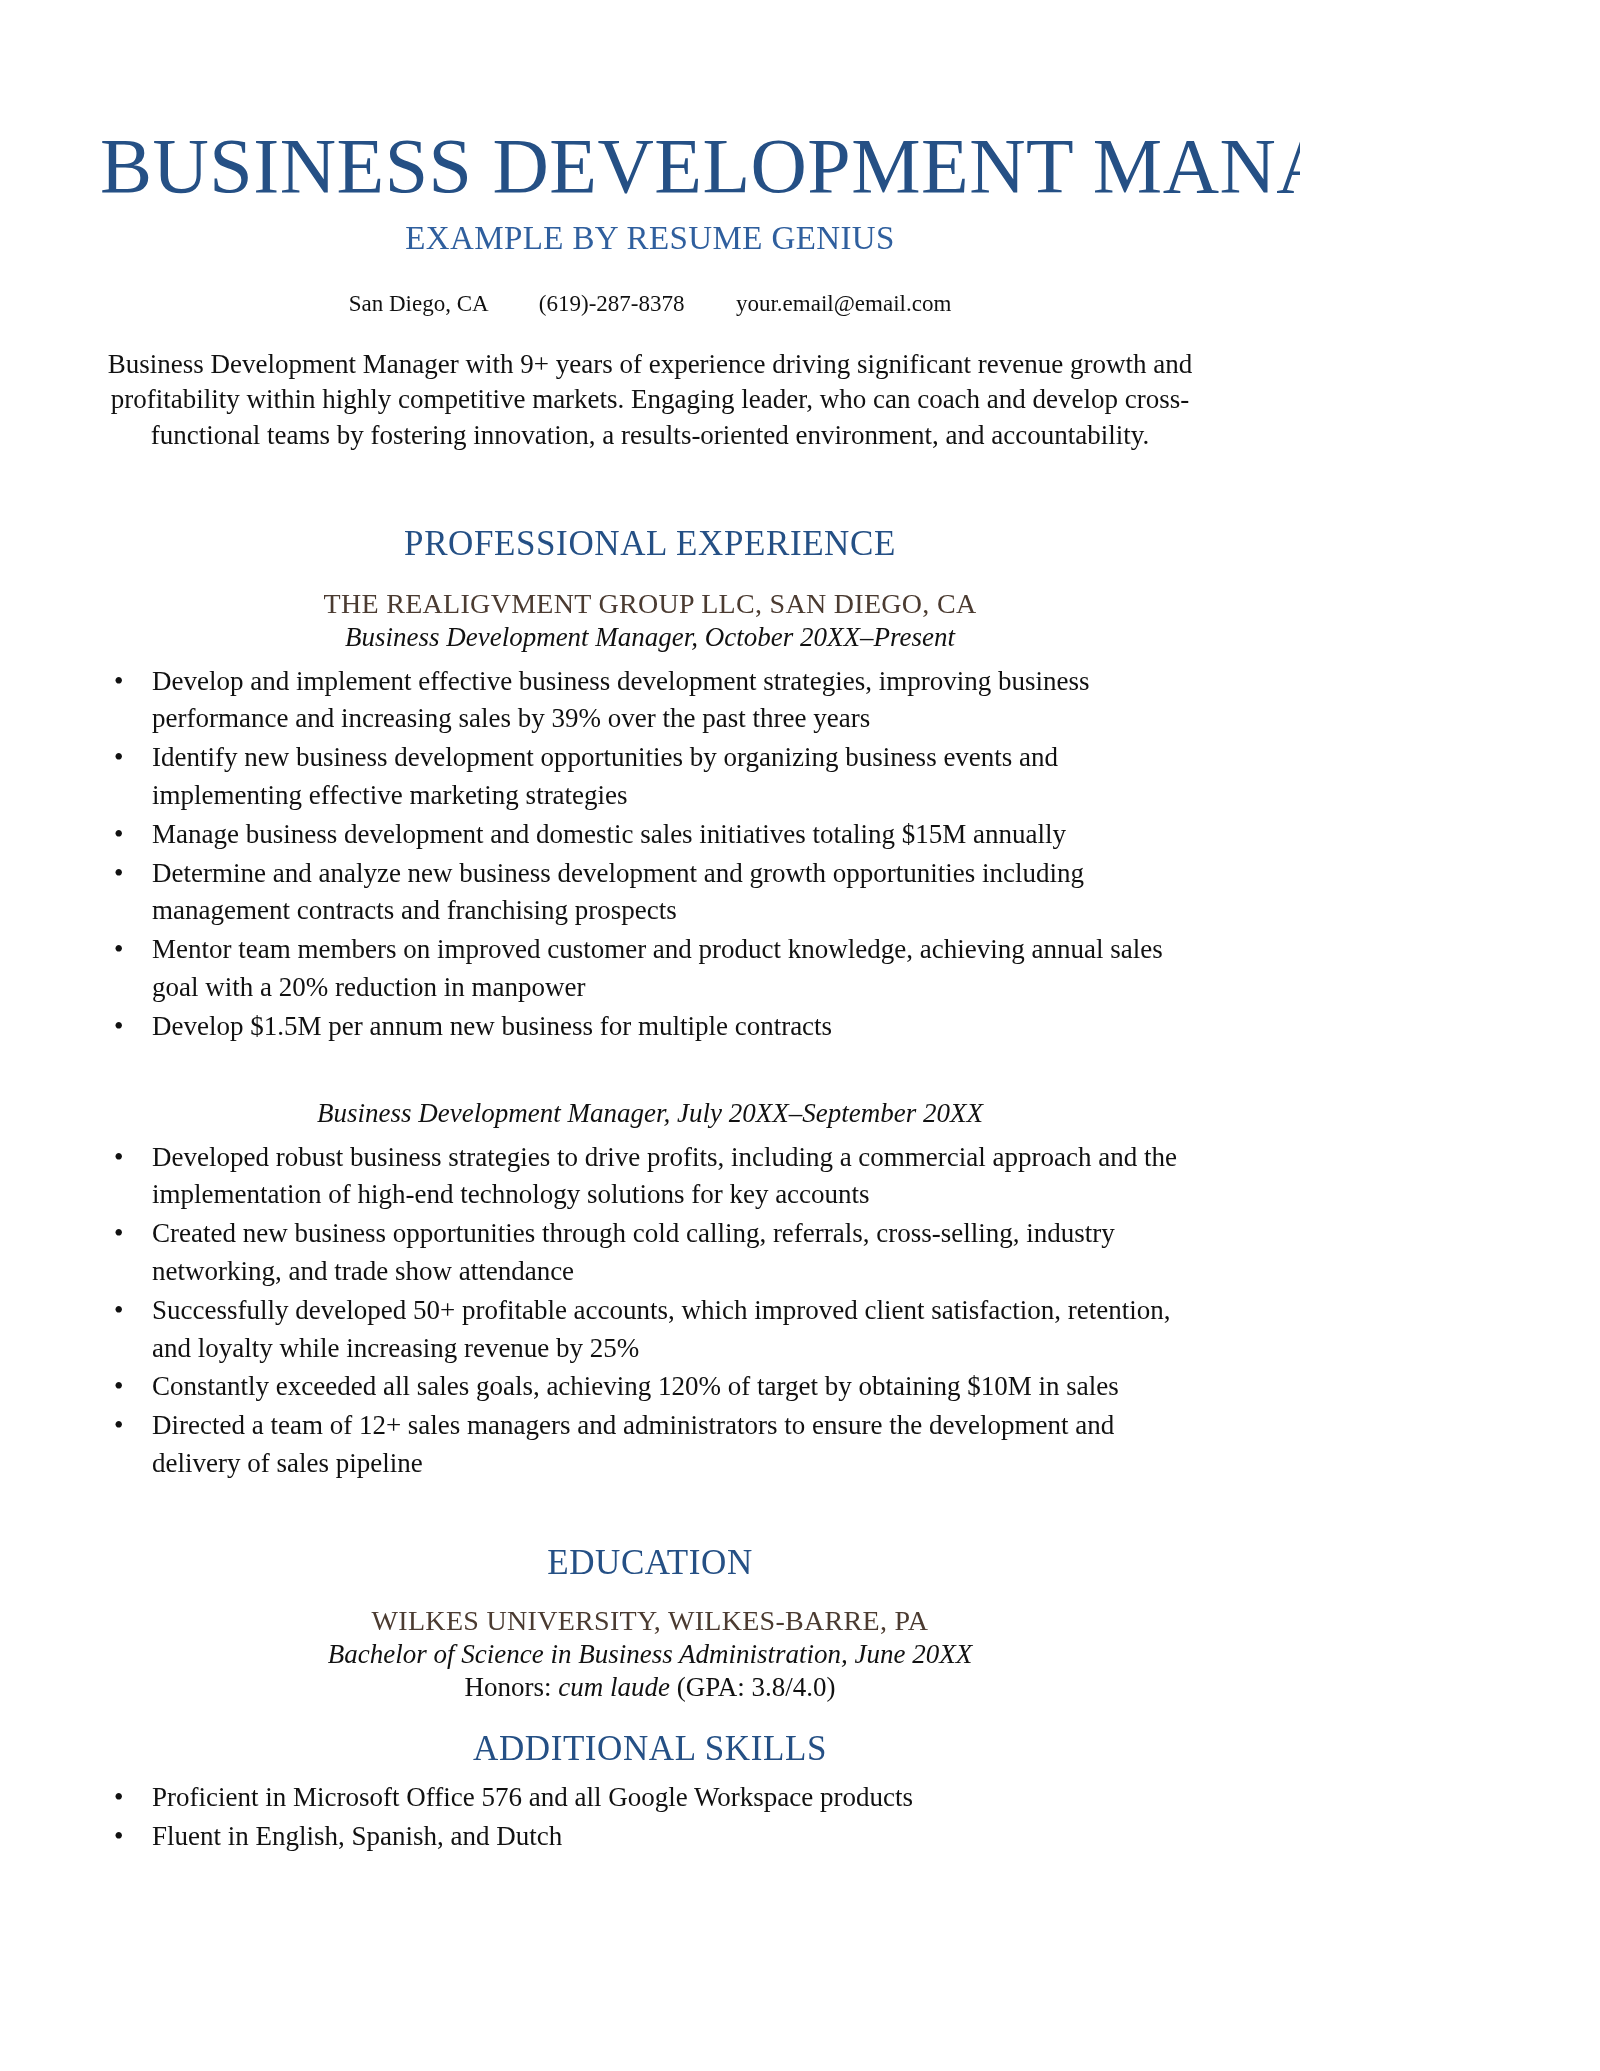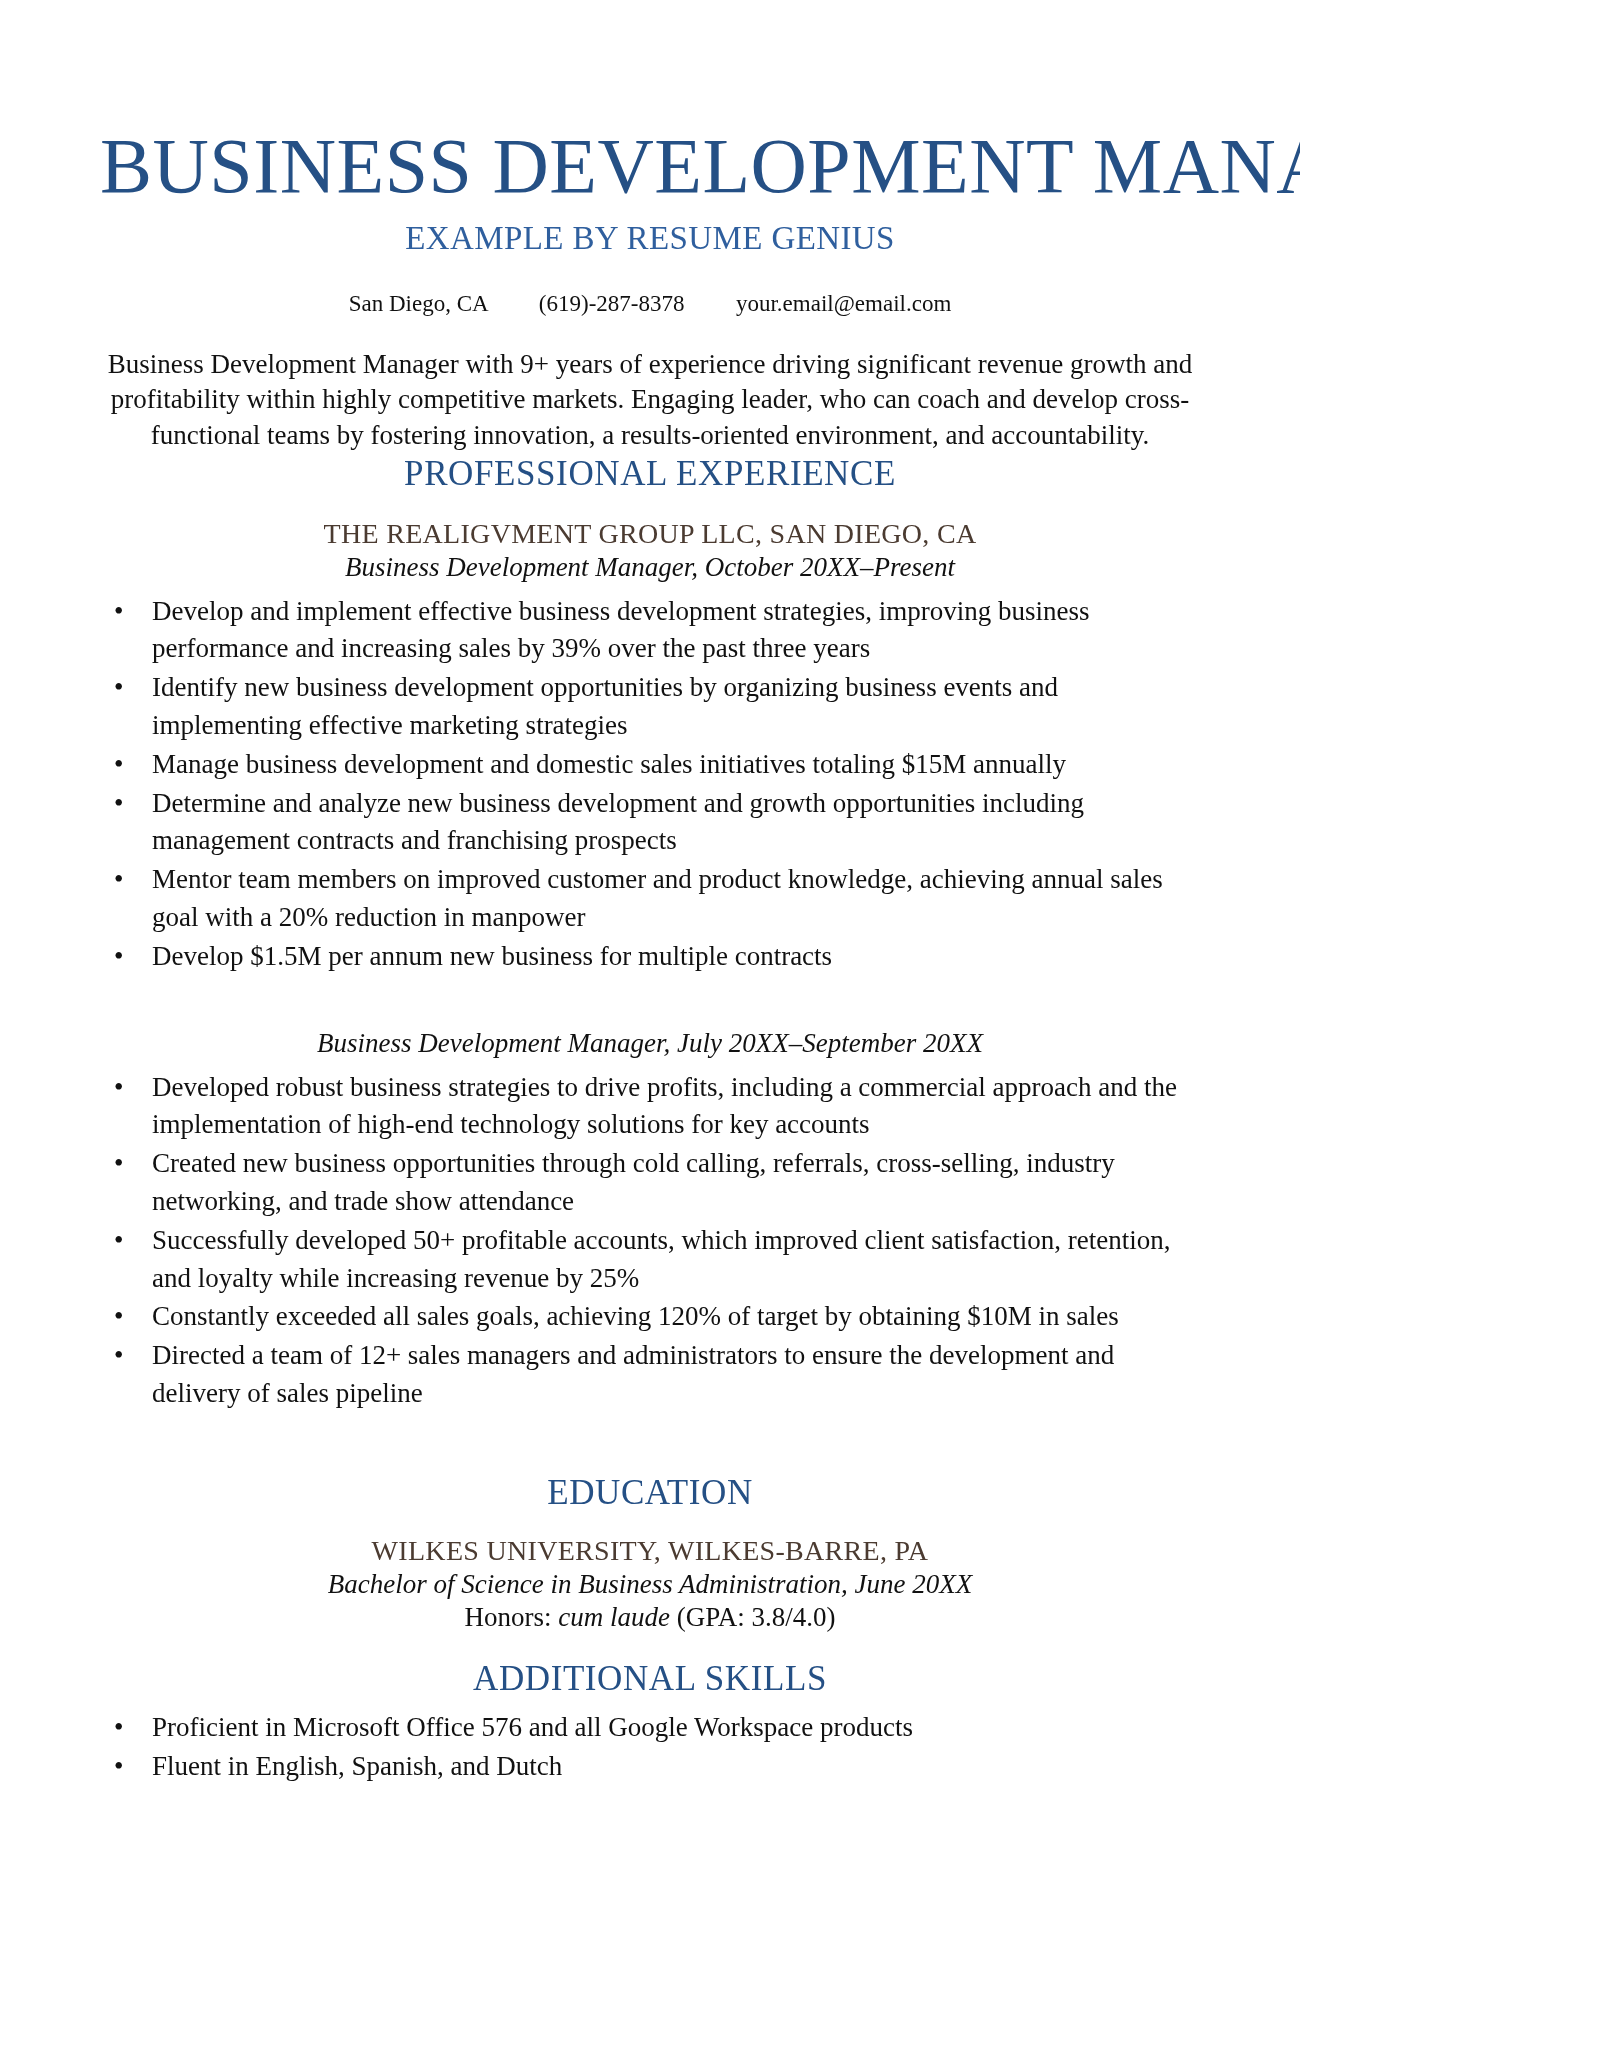--- a/index.html
+++ b/index.html
@@ -71,7 +71,7 @@
     font-weight: 400;
     margin: 0;
   }
-  .section-prof { }
+  .section-prof { margin-top: 70px; }
   .section-edu  { margin-top: 60px; }
   .section-skl  { margin-top: 26px; }
 

